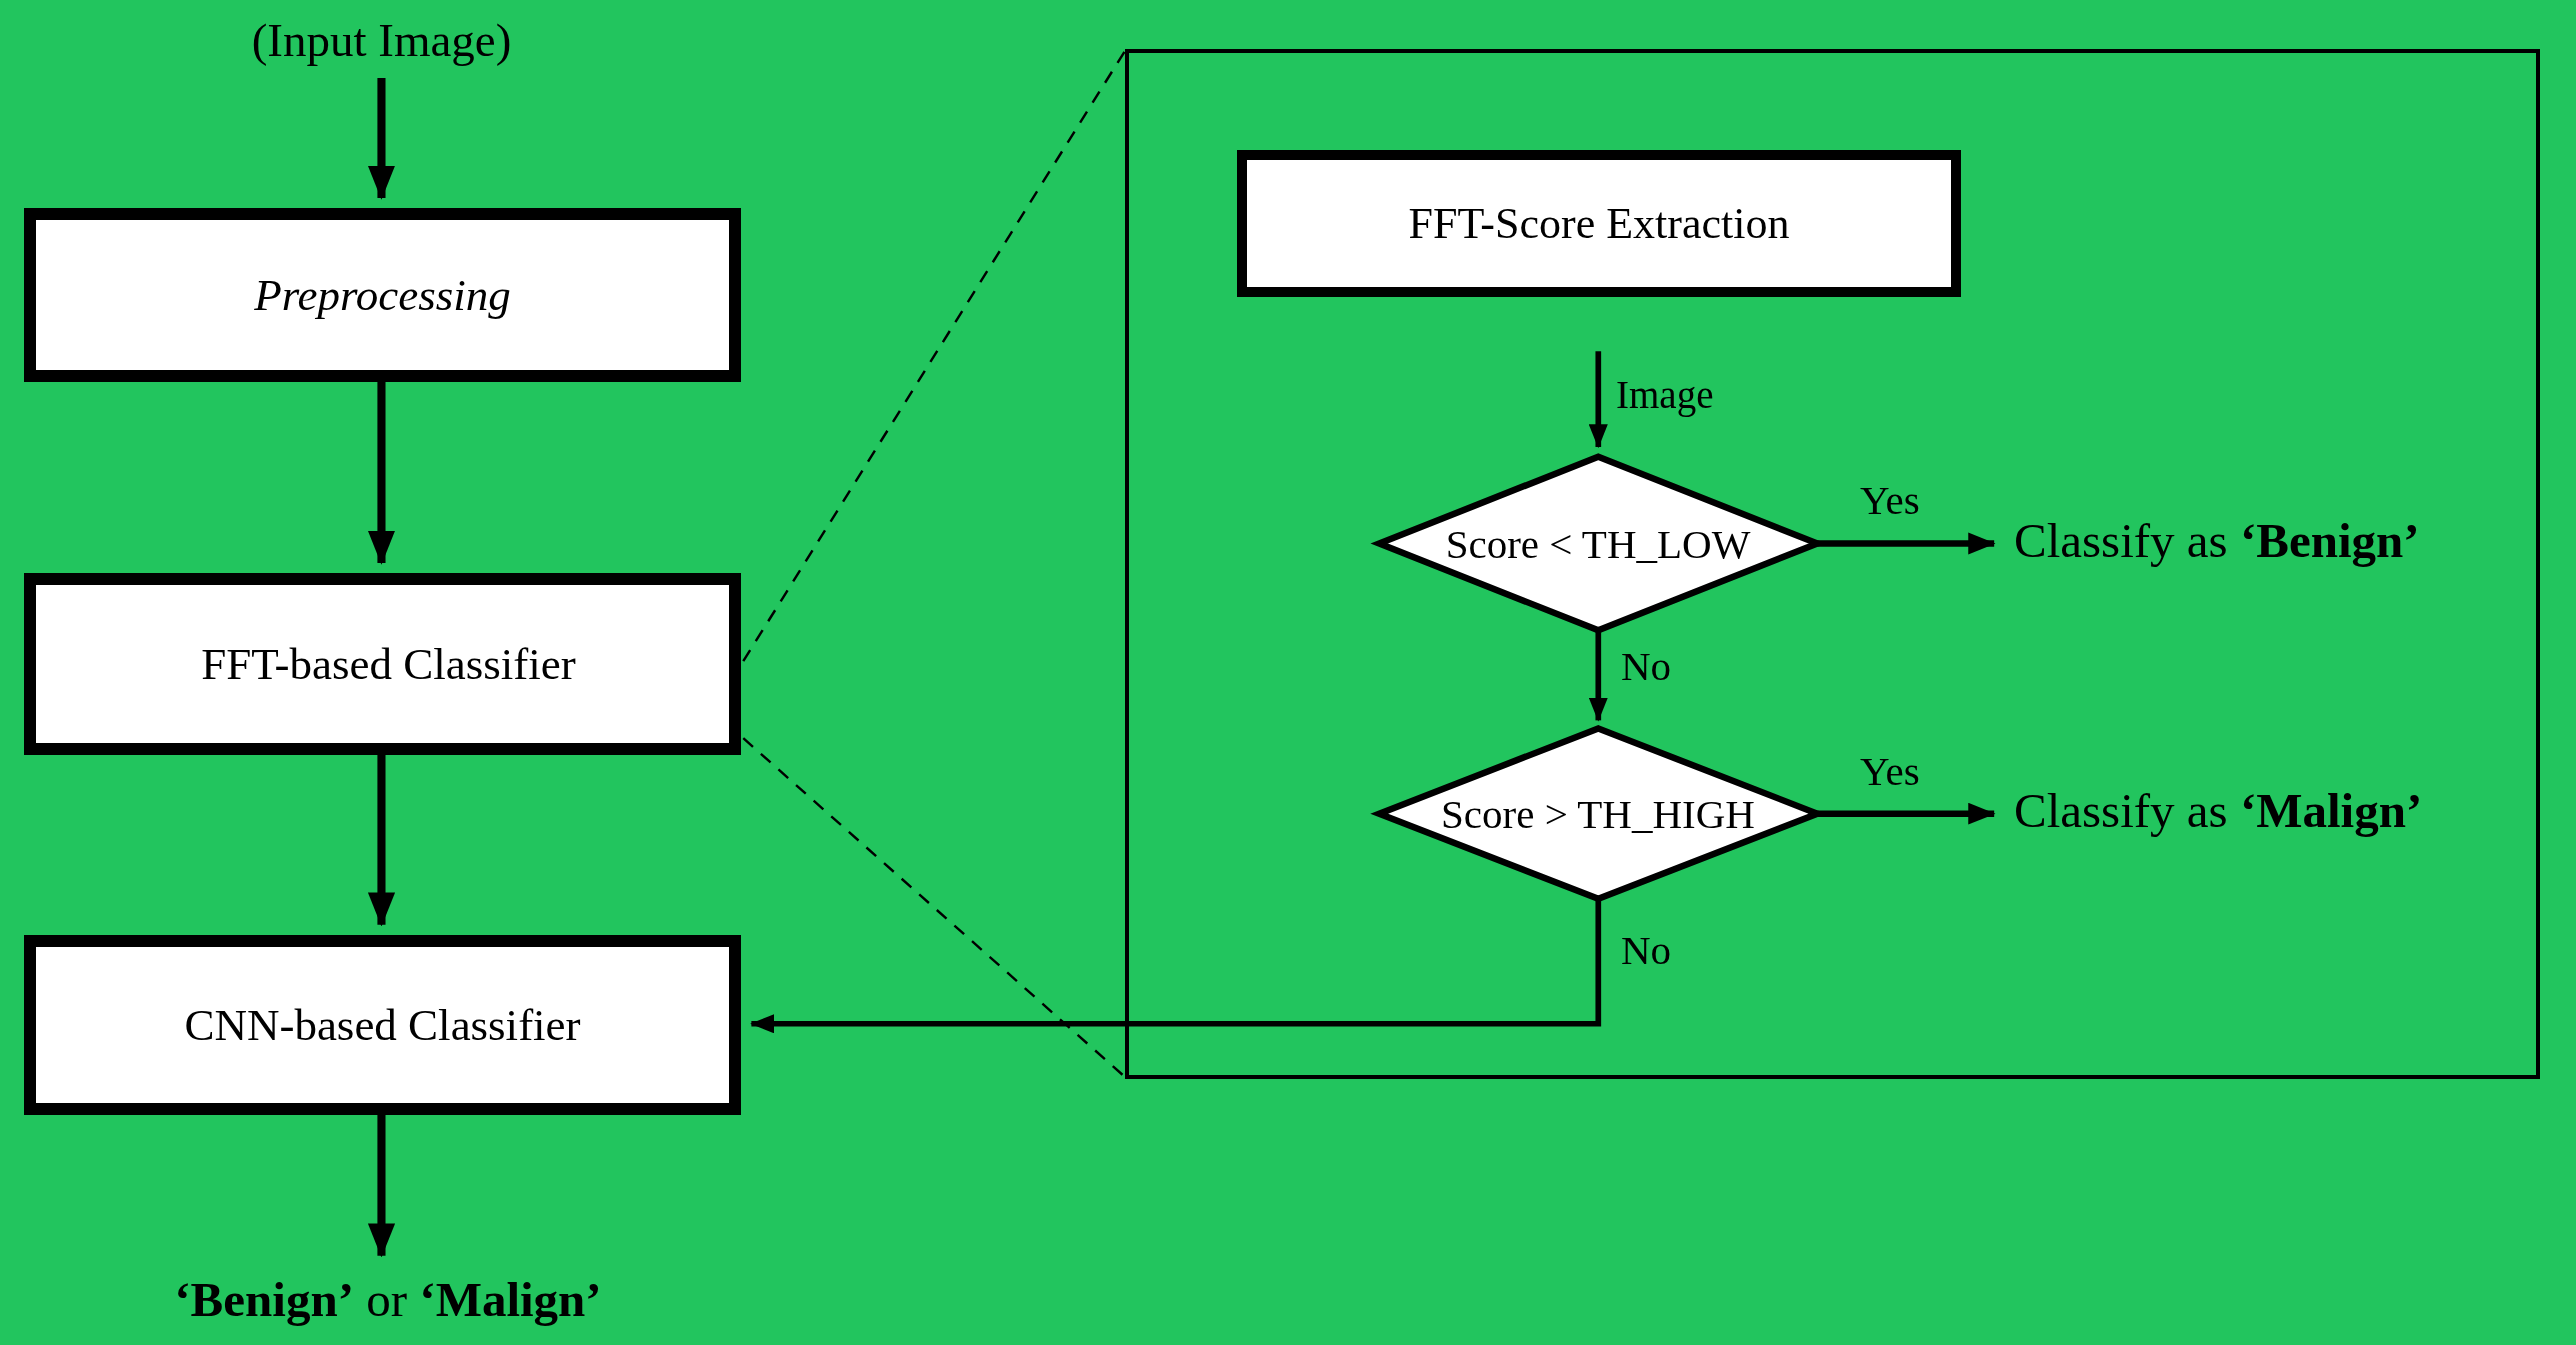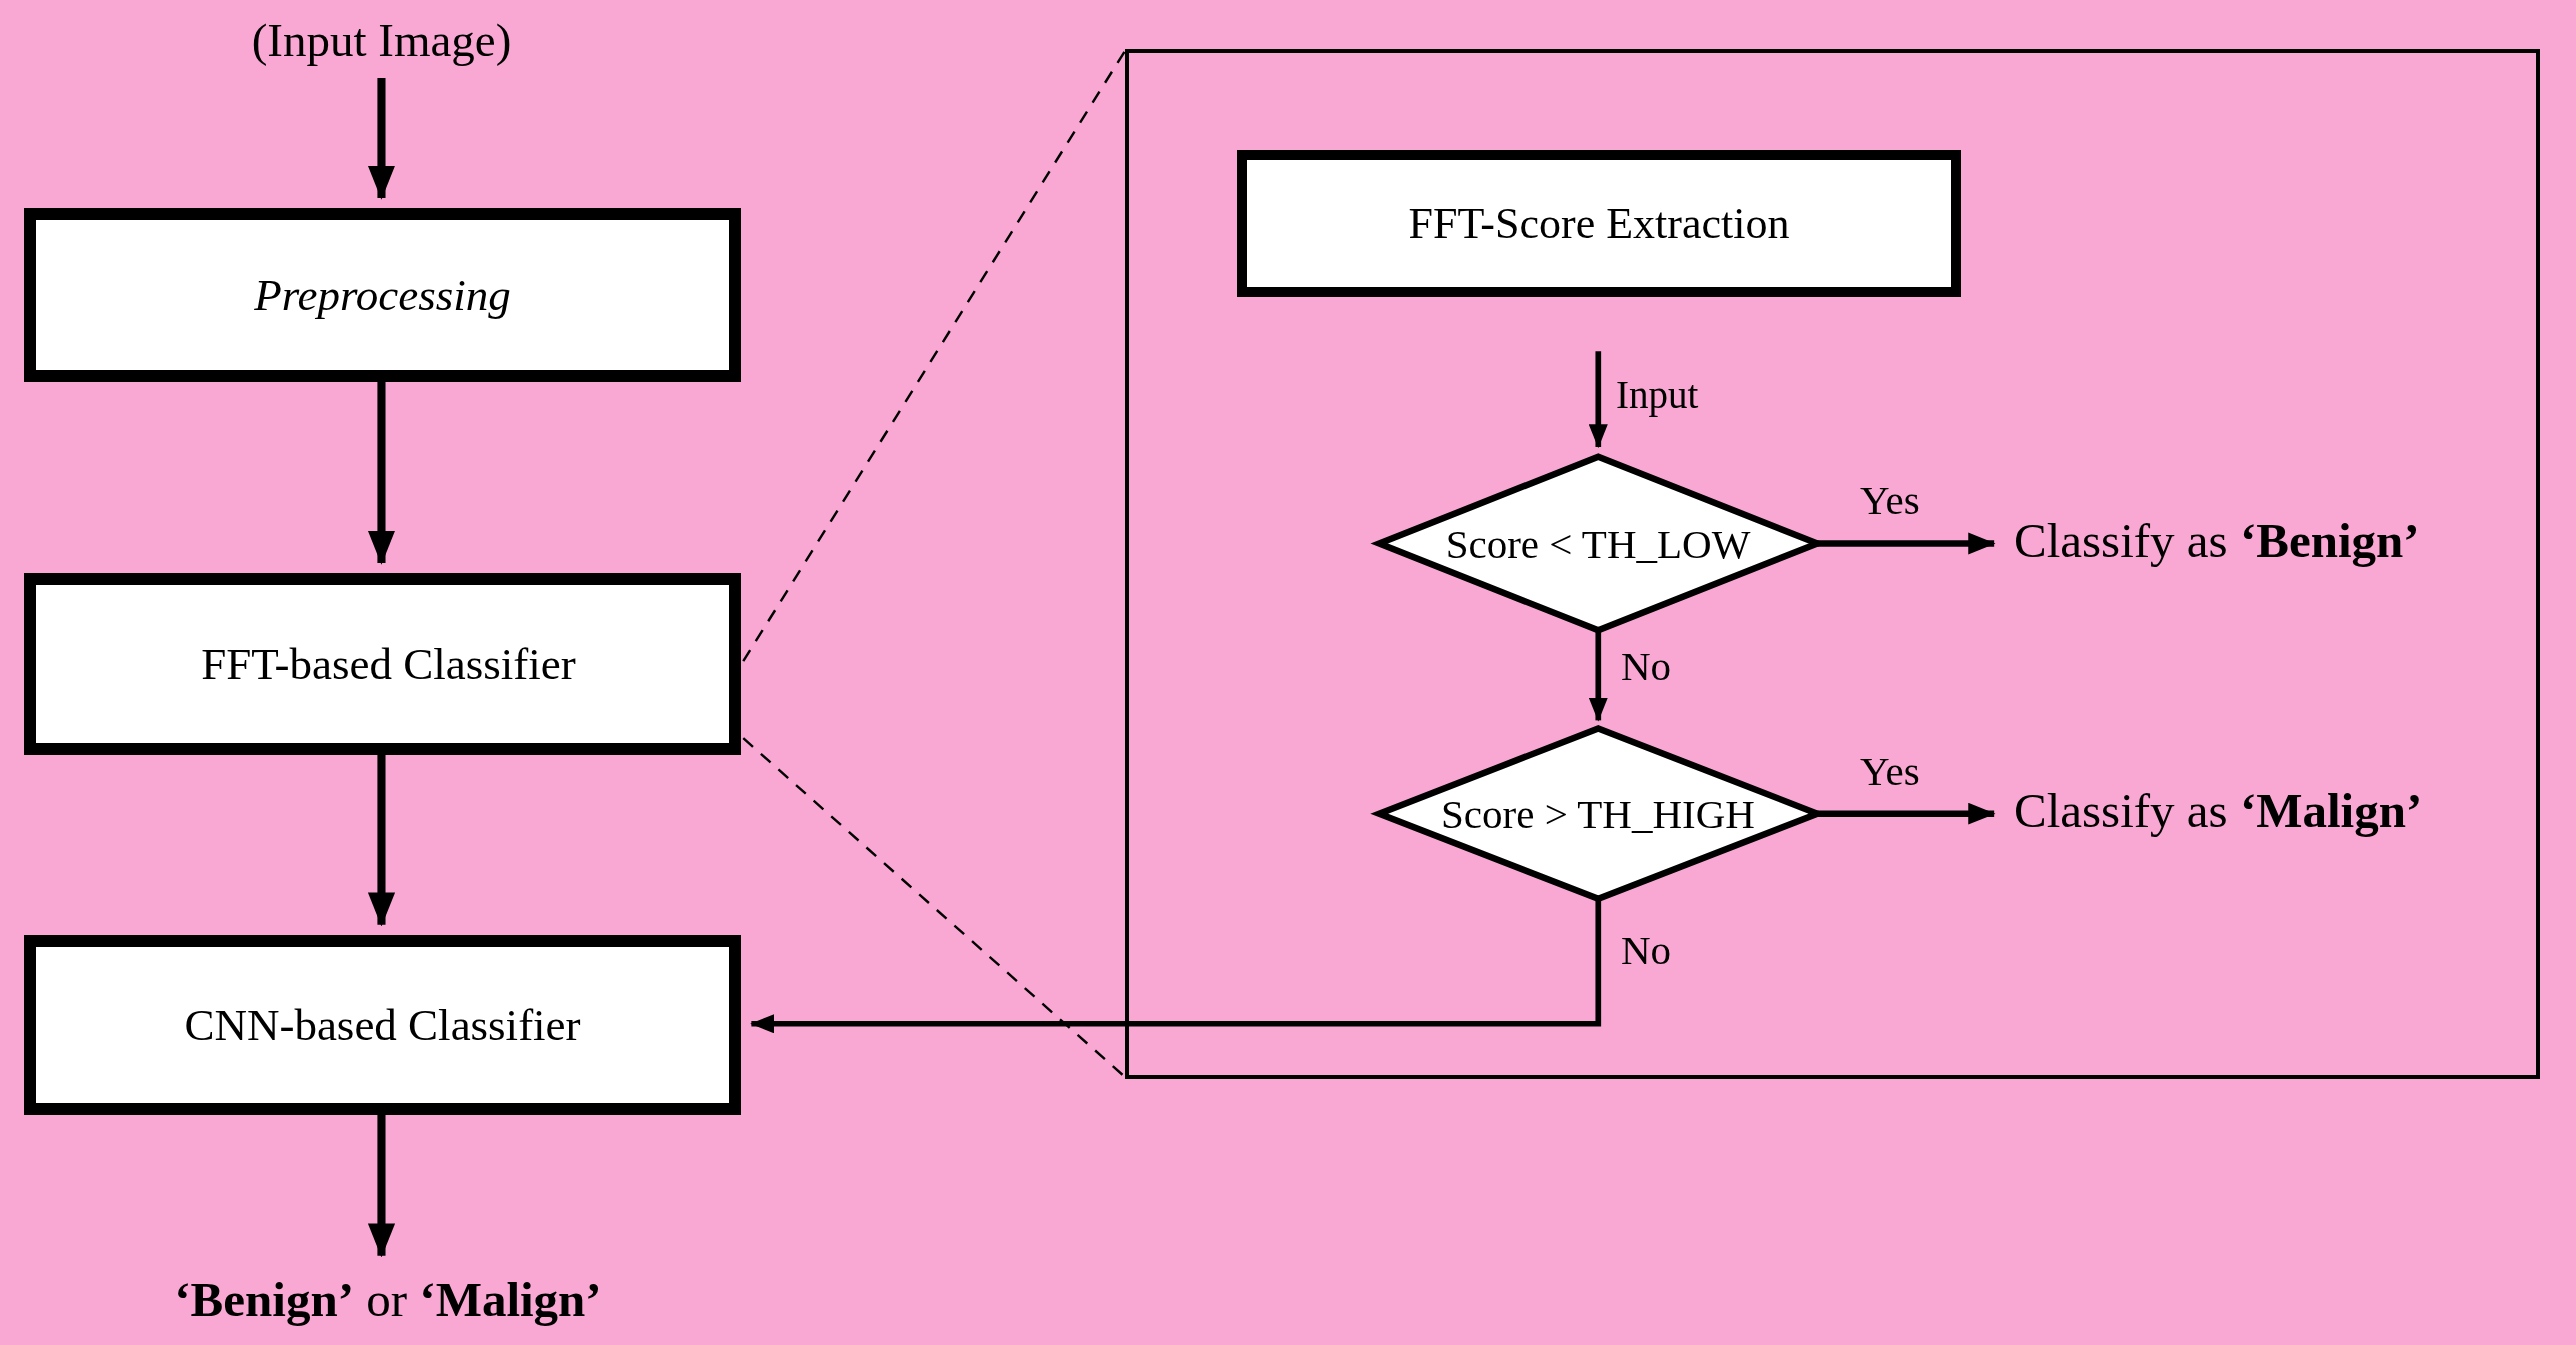--- a/index.html
+++ b/index.html
@@ -11,7 +11,7 @@
     position: relative;
     width: 2576px;
     height: 1345px;
-    background: #f9a8d4;
+    background: #22c55e;
     color: #000000;
     font-family: "Liberation Serif", "DejaVu Serif", serif;
     overflow: hidden;

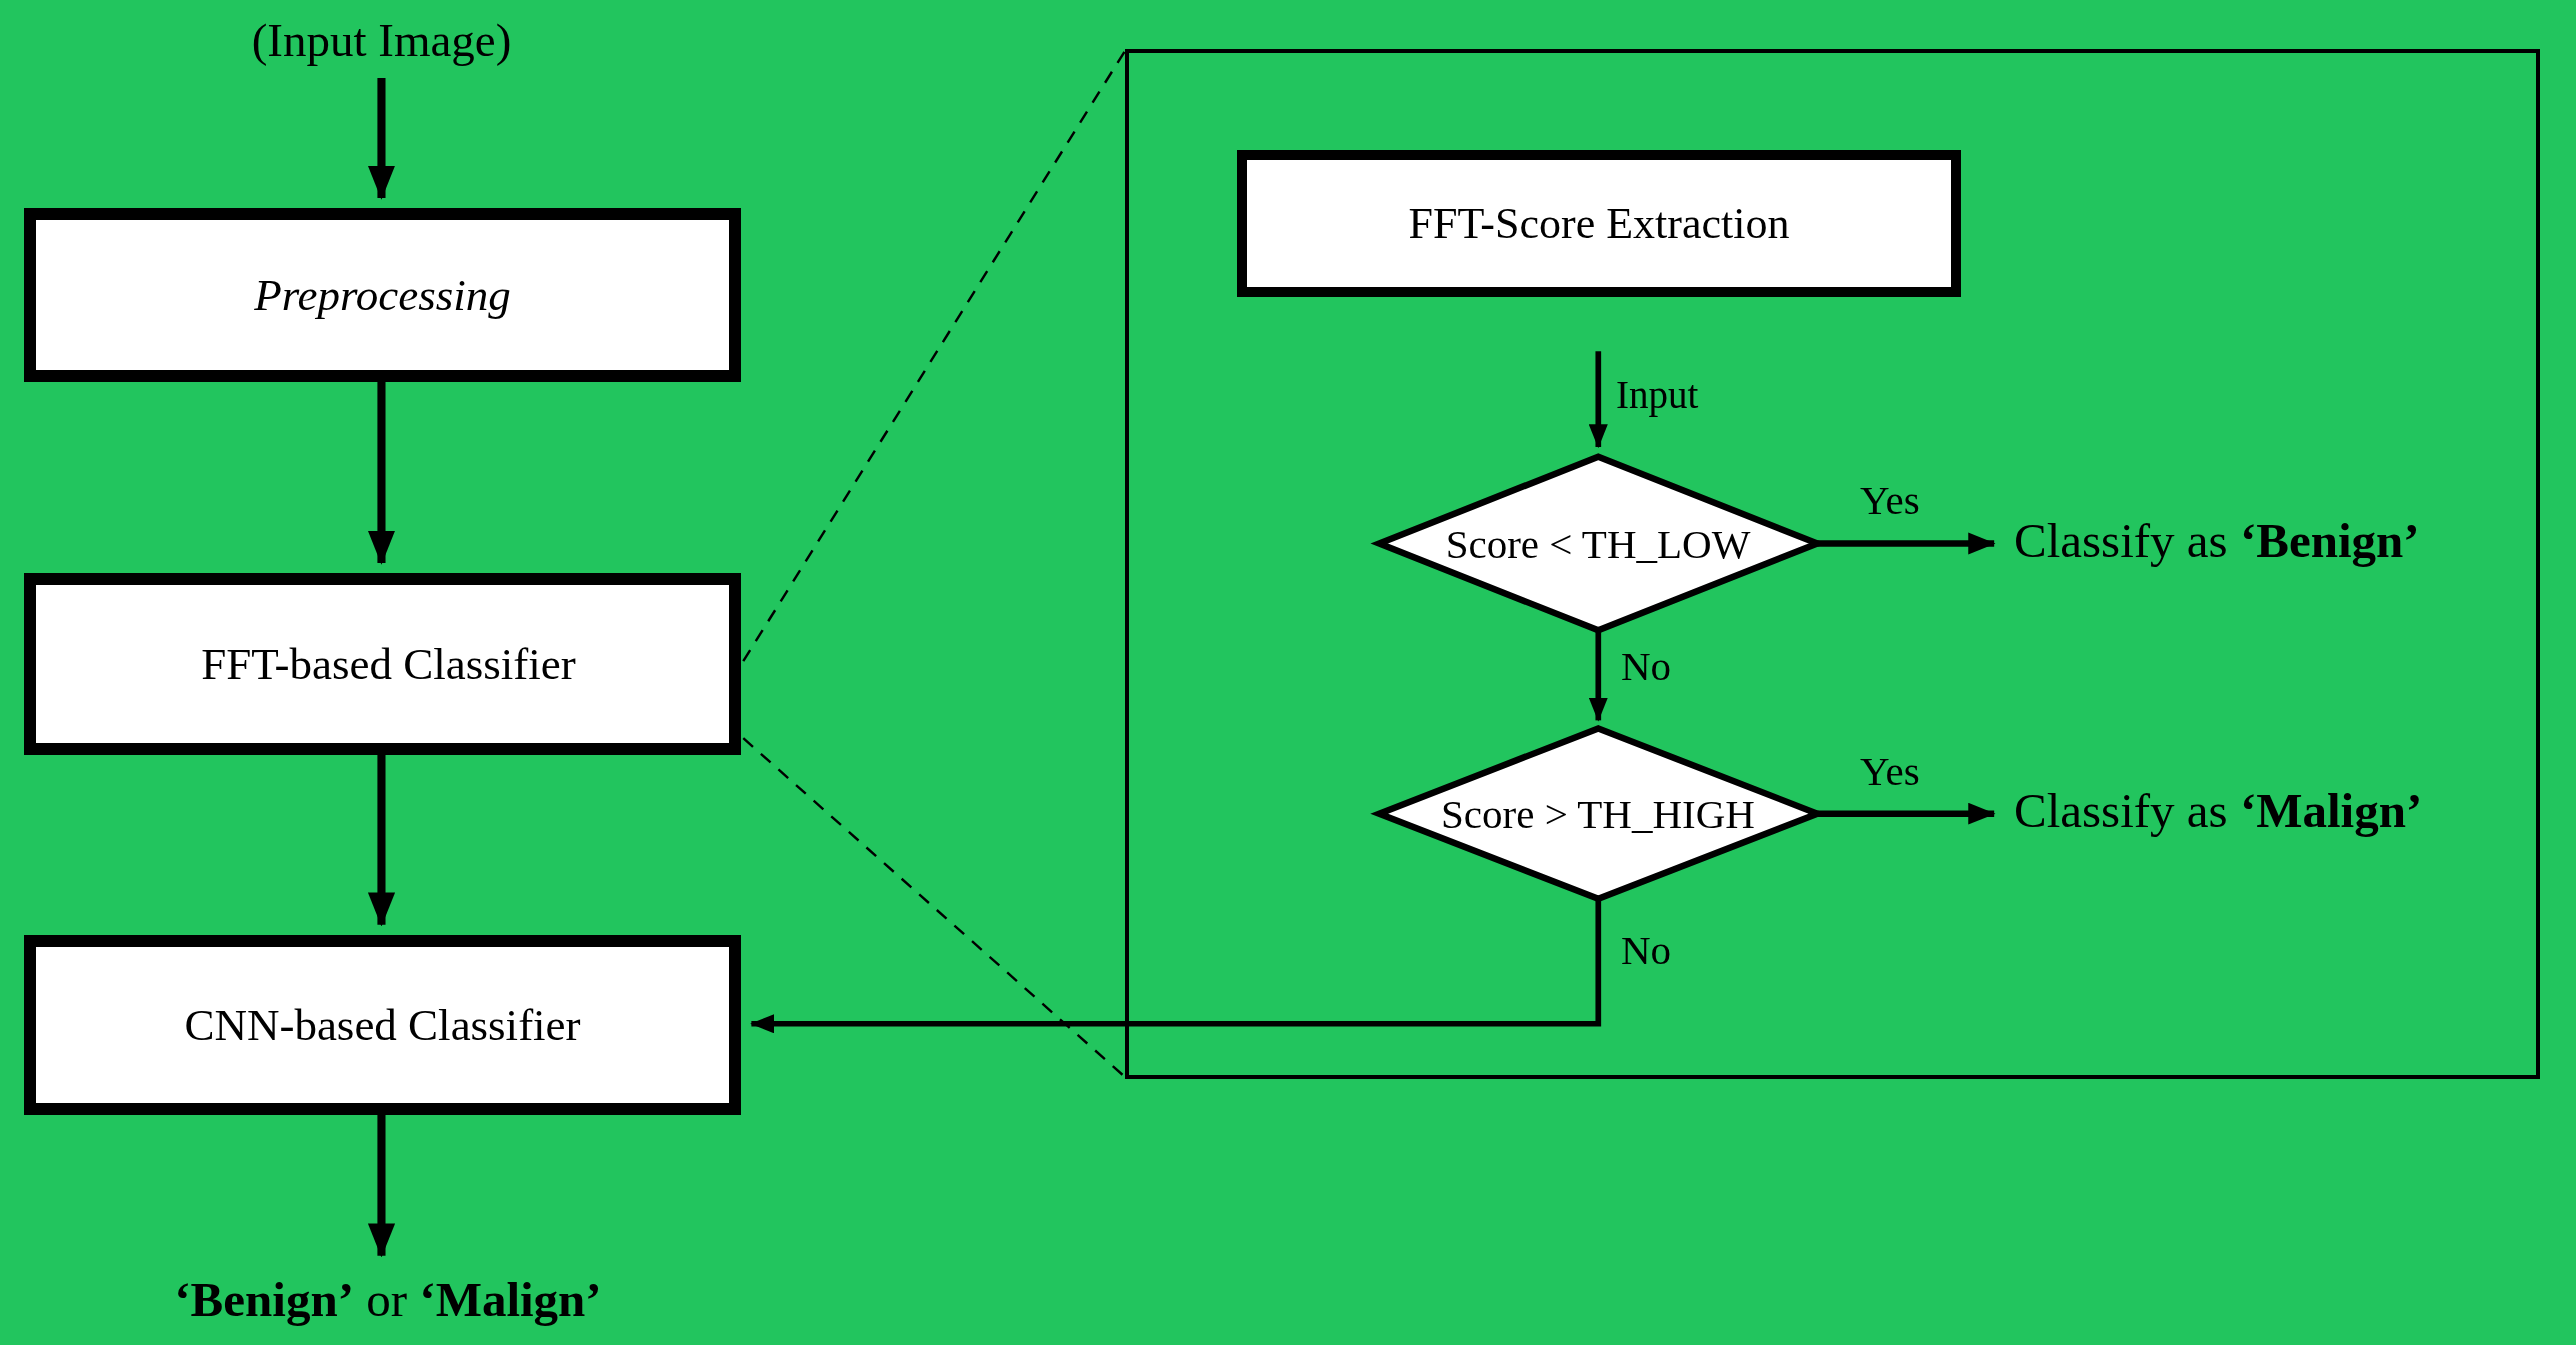--- a/index.html
+++ b/index.html
@@ -136,7 +136,7 @@
     <span>FFT-Score Extraction</span>
   </div>
 
-  <div class="label" id="score-label">Input</div>
+  <div class="label" id="score-label">Image</div>
 
   <div class="diamond-label" id="diamond-low-label">Score &lt; TH_LOW</div>
 

